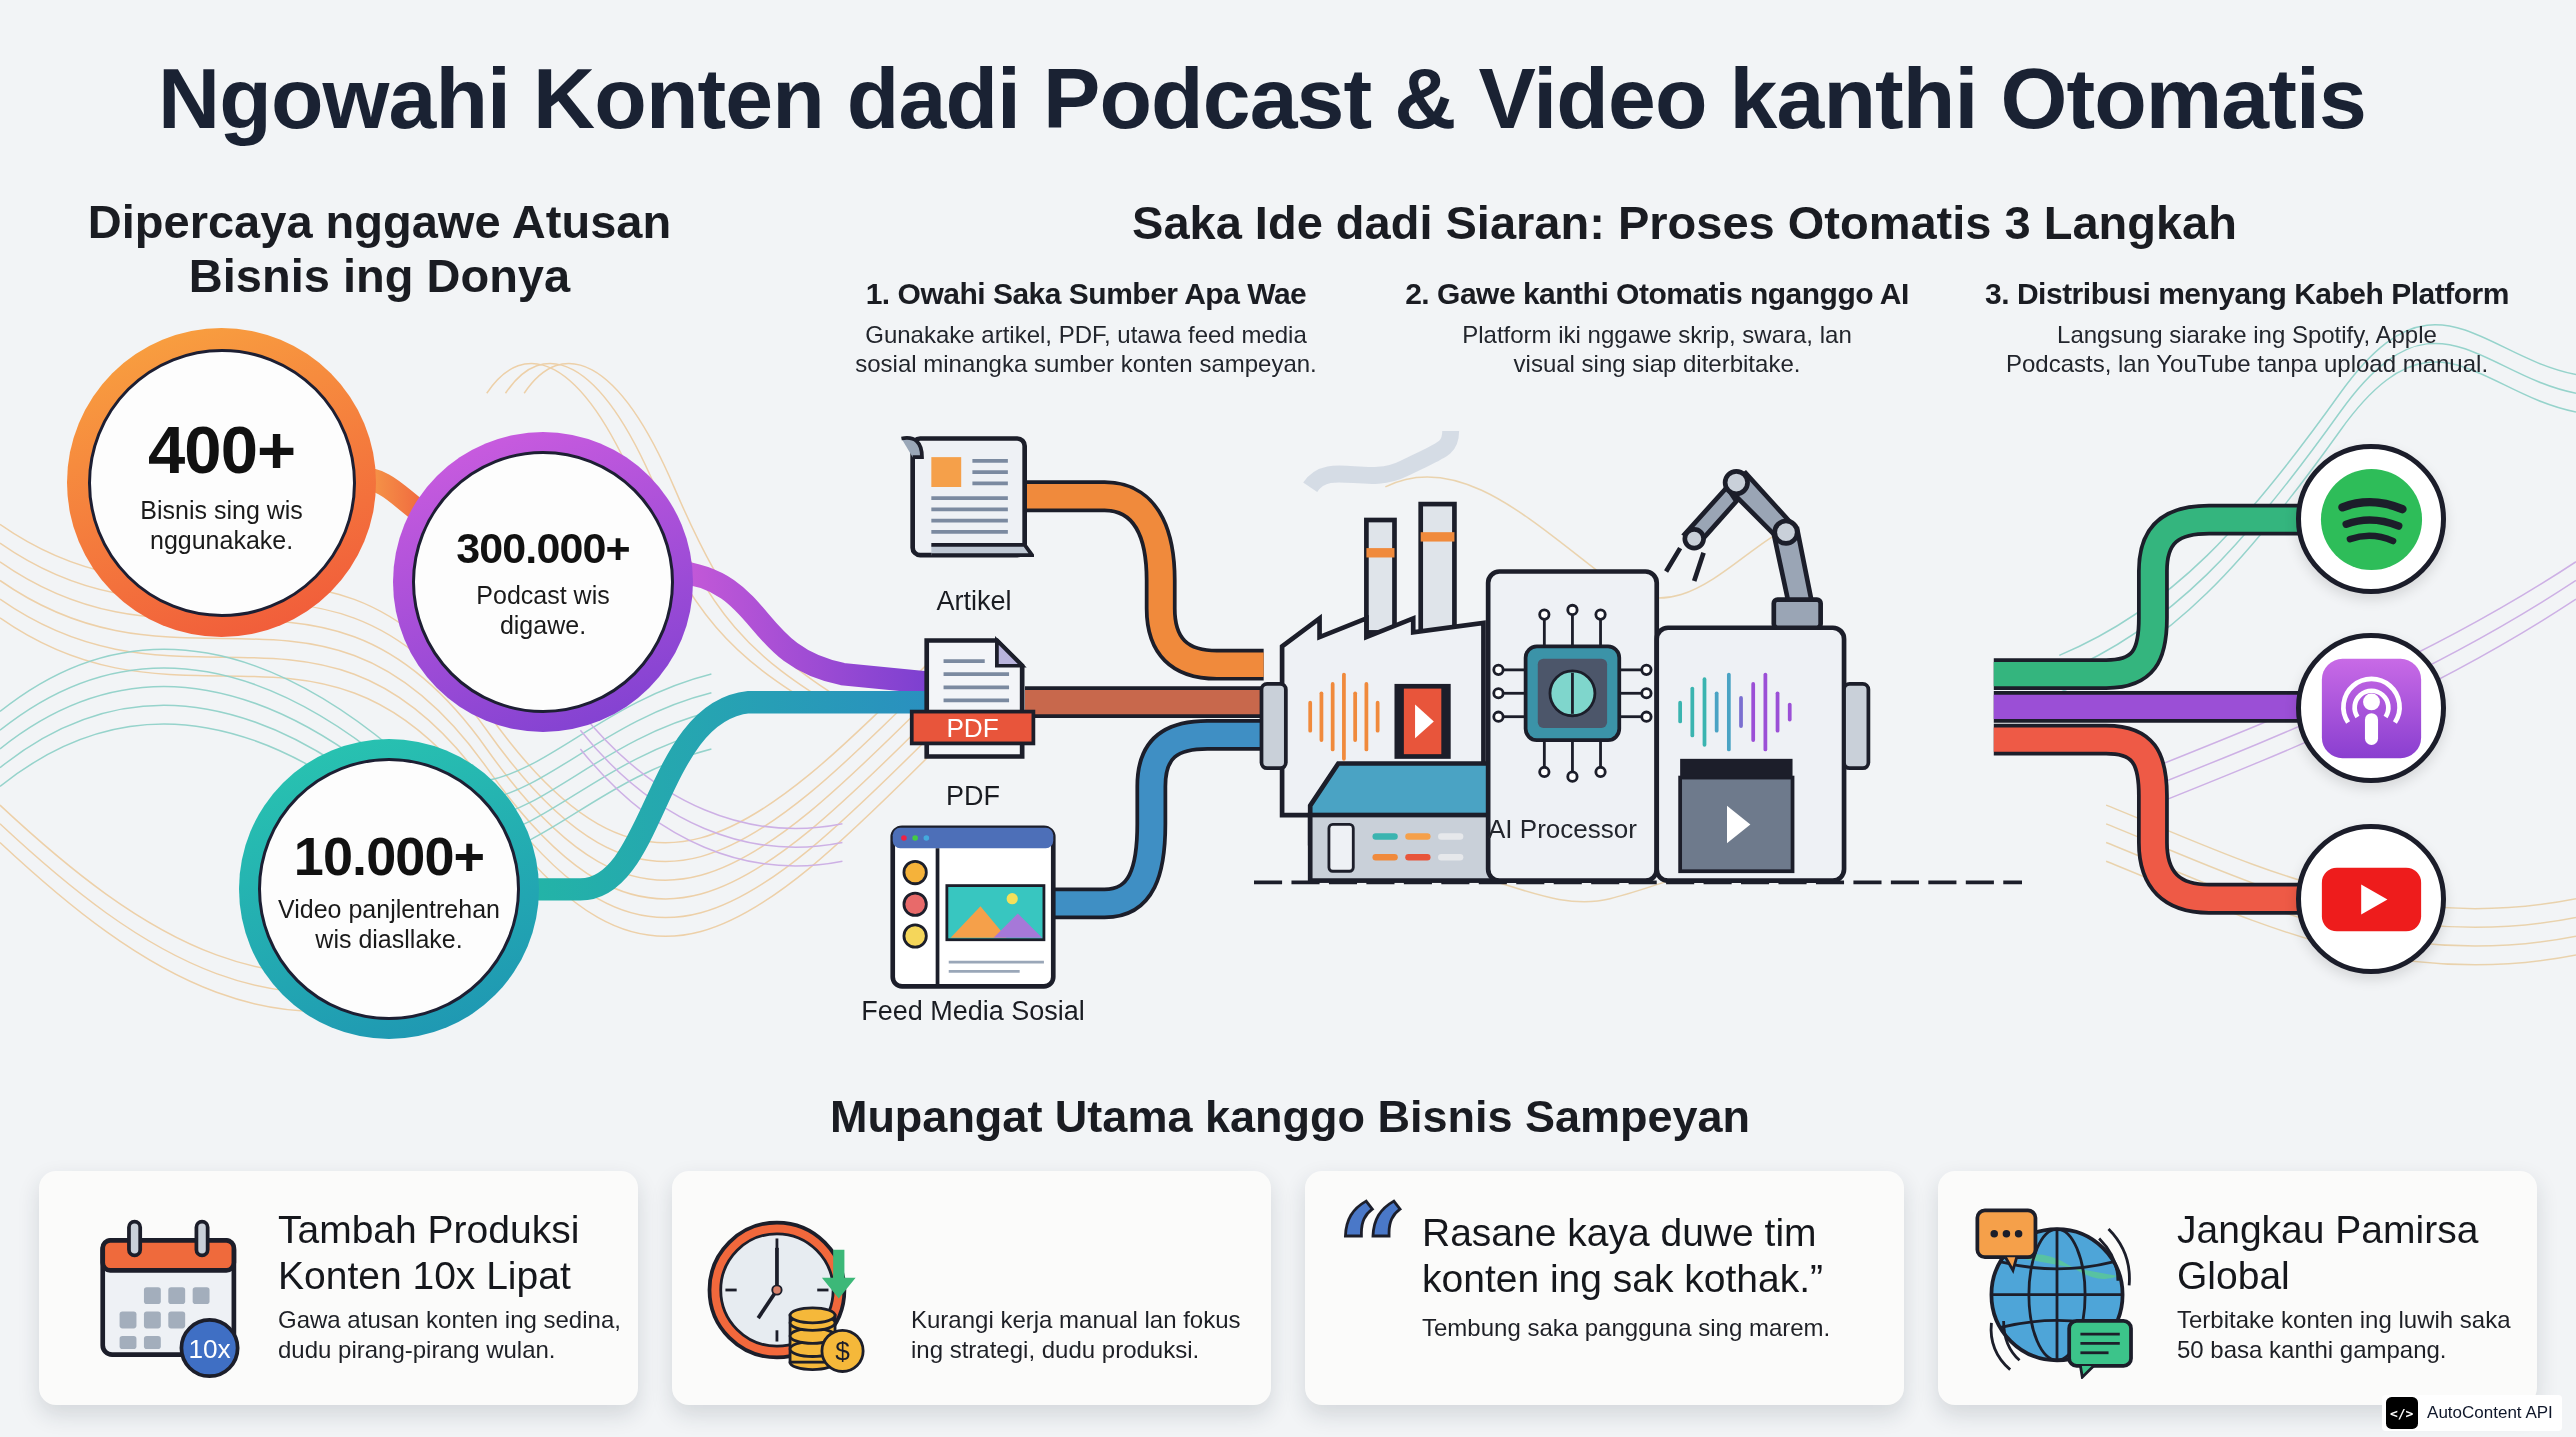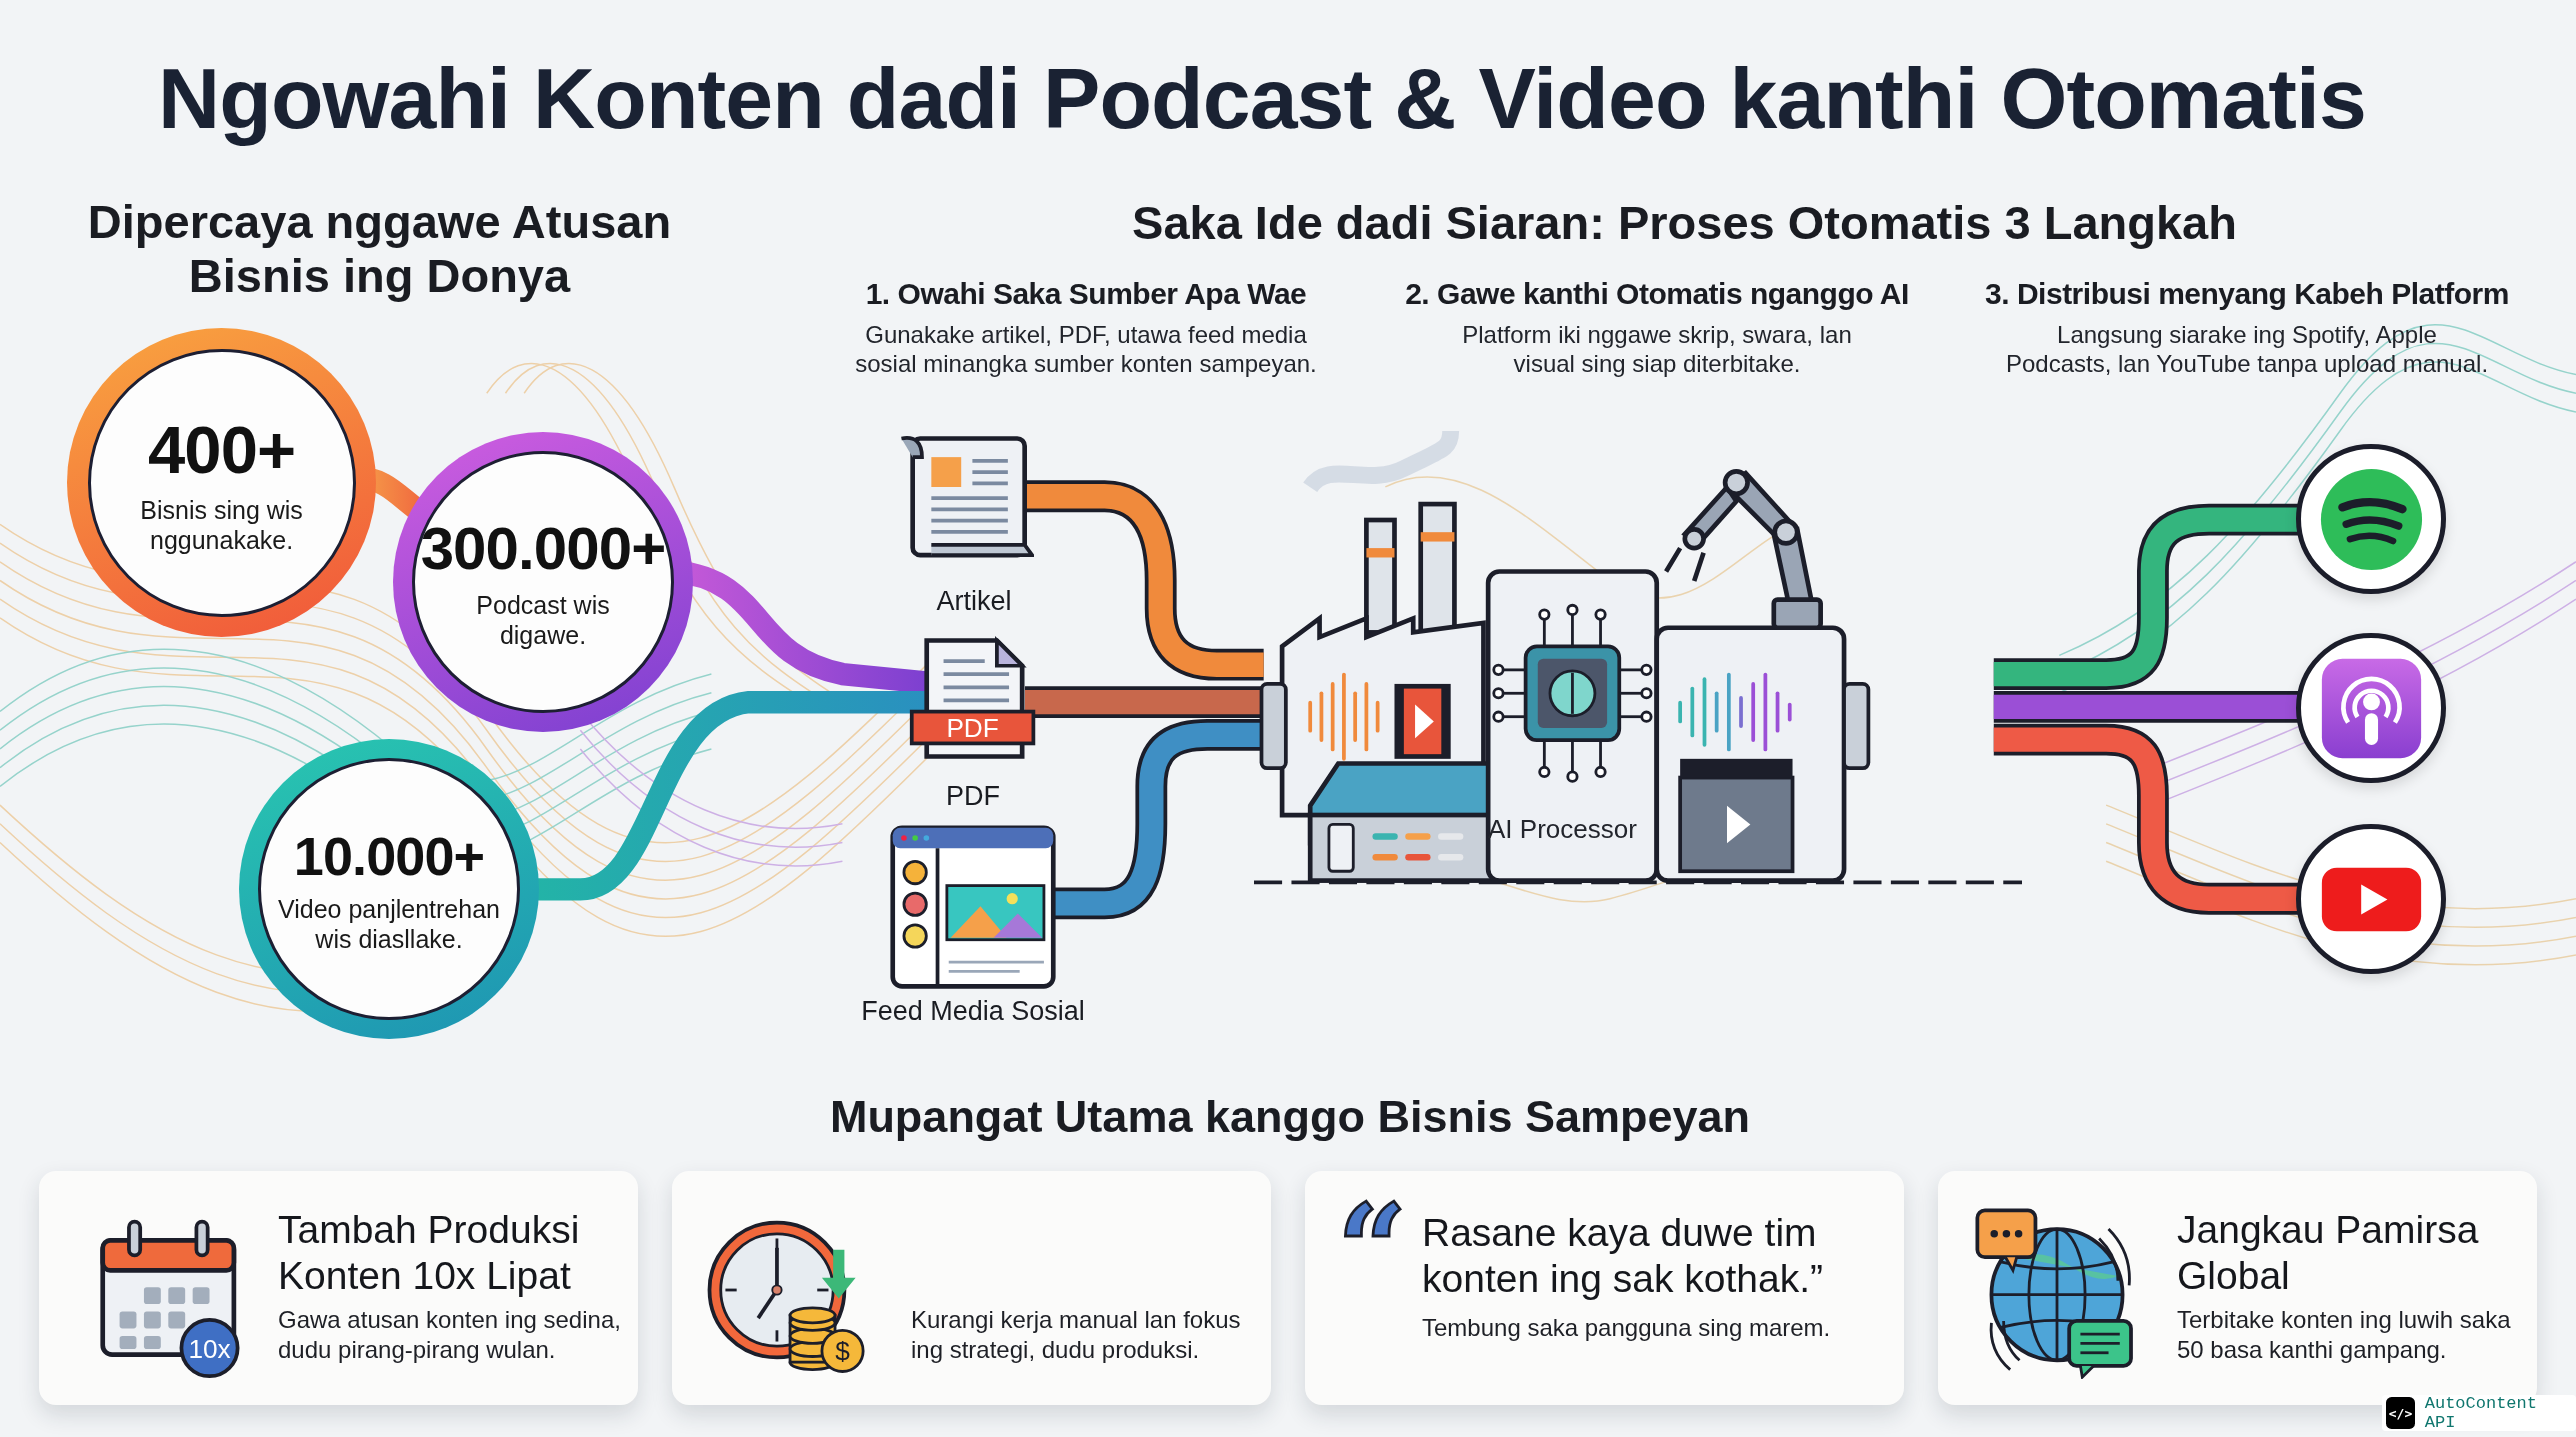--- a/index.html
+++ b/index.html
@@ -167,7 +167,7 @@
 
 <div class="stat" style="left:393px; top:432px; width:300px; height:300px; background:linear-gradient(160deg,#d05ee0,#7b3fd0);">
   <div class="inner" style="left:19px; top:19px; width:262px; height:262px;">
-    <div class="num" style="font-size:60px;">300.000+</div>
+    <div class="num" style="font-size:43px;">300.000+</div>
     <div class="lbl" style="width:168px;">Podcast wis digawe.</div>
   </div>
 </div>

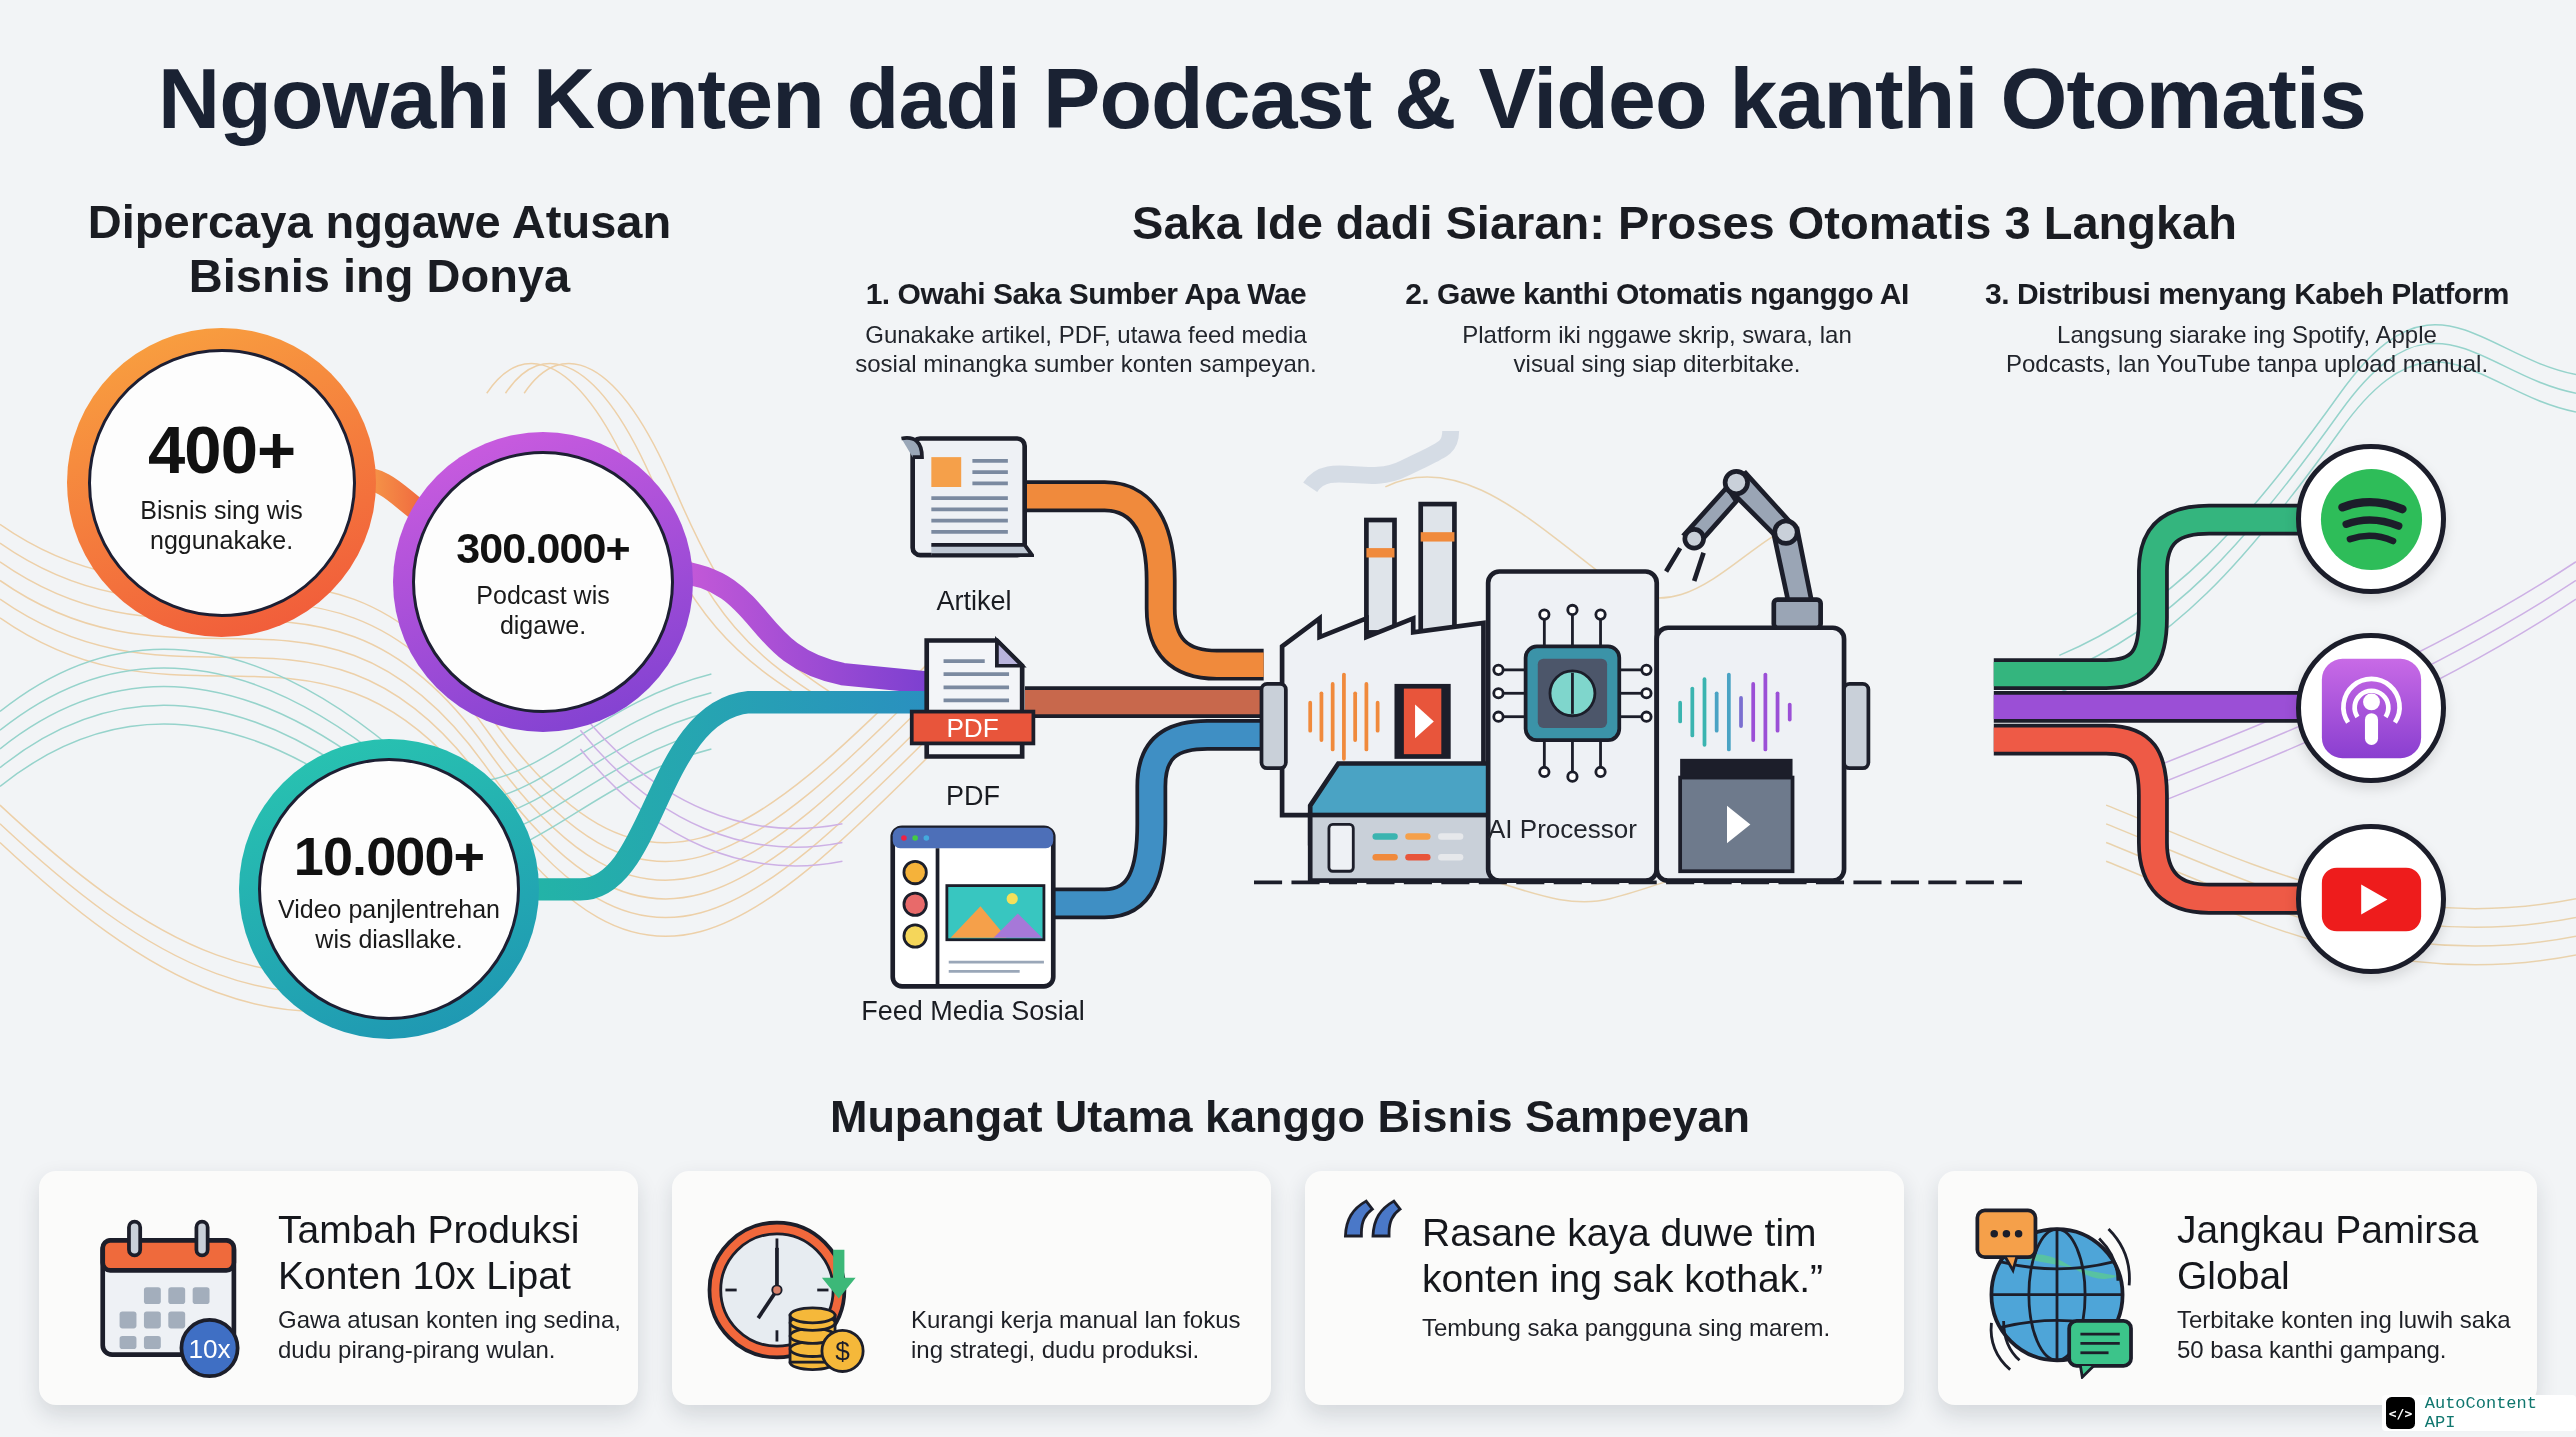--- a/index.html
+++ b/index.html
@@ -68,7 +68,7 @@
     font-family: "DejaVu Sans Mono", monospace; font-size: 13px; font-weight: 700;
     display: flex; align-items: center; justify-content: center;
   }
-  .badge .txt { font-size: 17px; color: #0f766e; font-family: Liberation Mono, monospace; }
+  .badge .txt { font-size: 17px; color: #0f172a; }
 </style>
 </head>
 <body>

